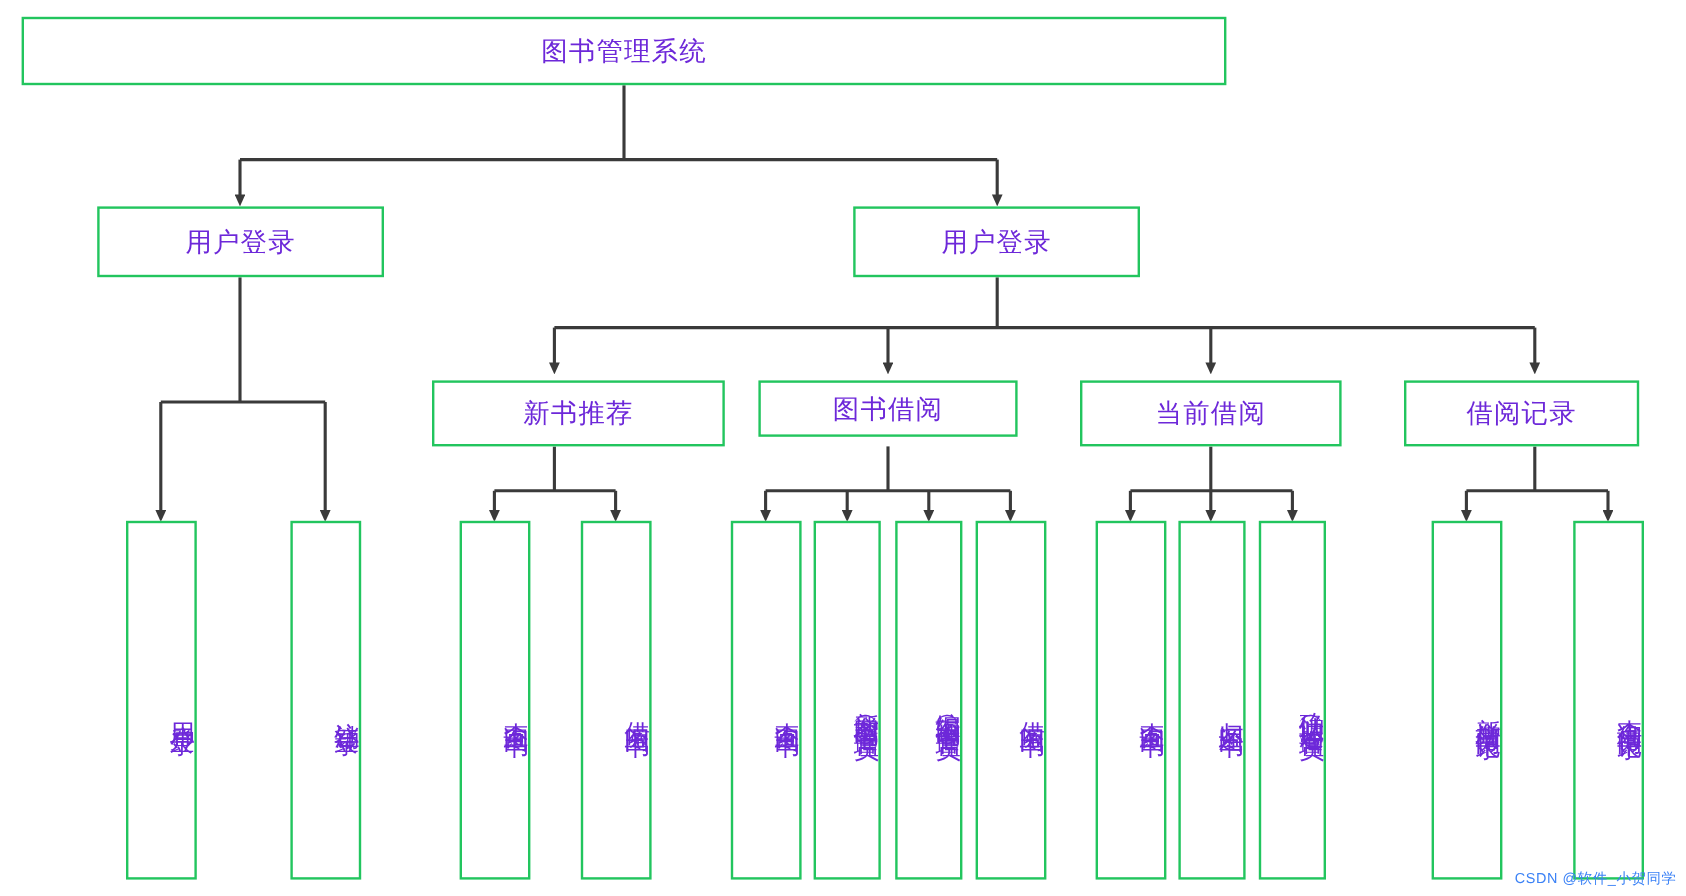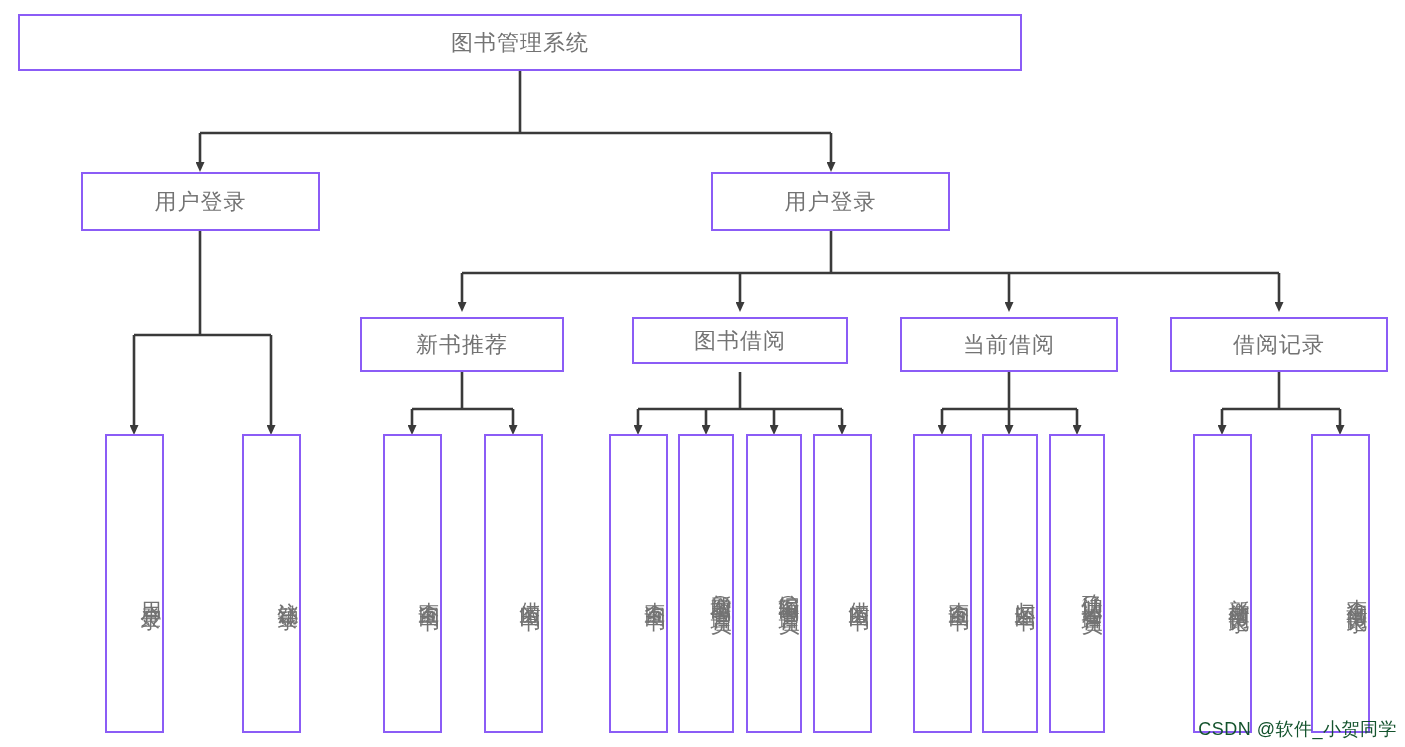--- a/index.html
+++ b/index.html
@@ -29,11 +29,11 @@
     position: absolute;
     box-sizing: border-box;
     background: #ffffff;
-    border: 2px solid #8b5cf6;
+    border: 2px solid #22c55e;
     display: flex;
     align-items: center;
     justify-content: center;
-    color: #737373;
+    color: #6d28d9;
   }
   .node.horiz {
     font-size: 22px;

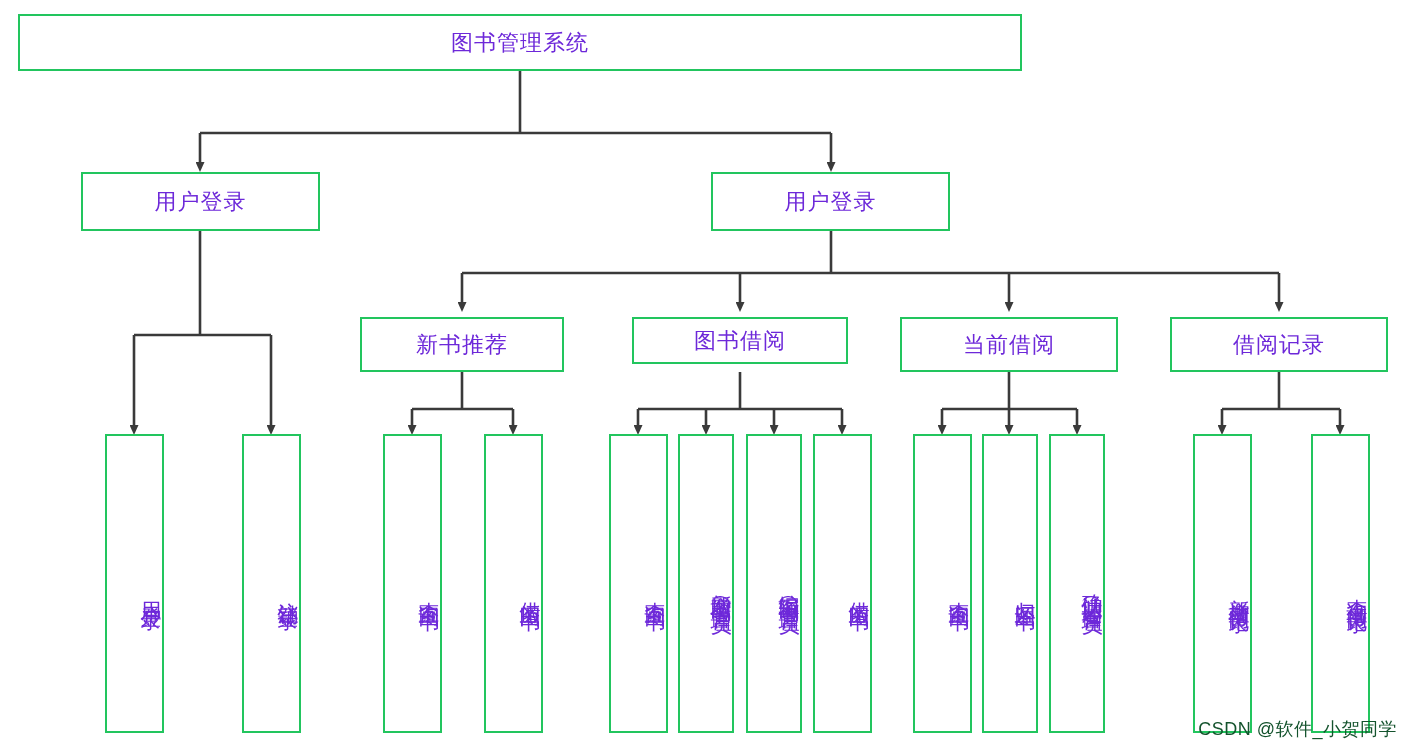--- a/index.html
+++ b/index.html
@@ -131,7 +131,7 @@
     <span>用户登录</span>
   </div>
 
-  <div class="node horiz" style="left:360px; top:317px; width:204px; height:55px;">
+  <div class="node horiz" style="left:360px; top:317px; width:244px; height:55px;">
     <span>新书推荐</span>
   </div>
   <div class="node horiz" style="left:632px; top:317px; width:216px; height:47px;">

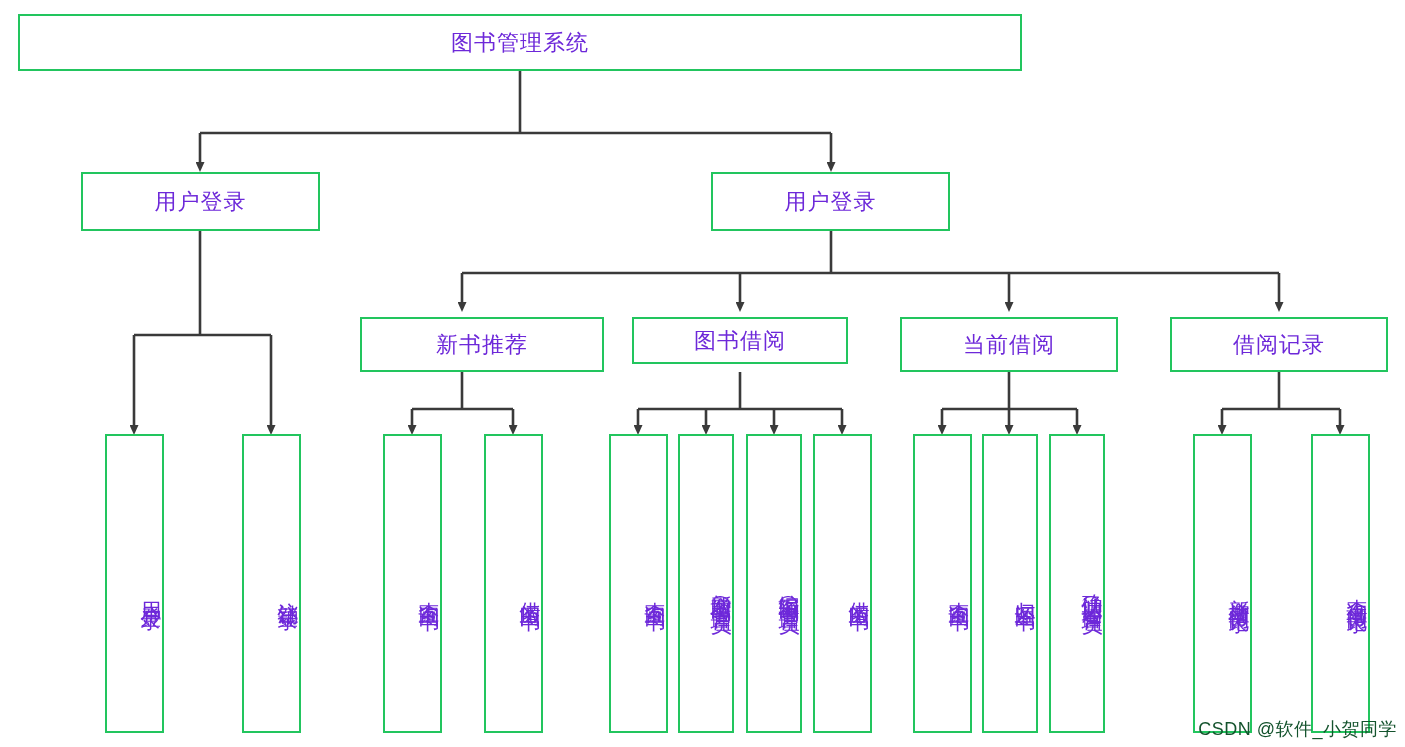--- a/index.html
+++ b/index.html
@@ -140,7 +140,7 @@
   <div class="node horiz" style="left:900px; top:317px; width:218px; height:55px;align-items:center;">
     <span>当前借阅</span>
   </div>
-  <div class="node horiz" style="left:1170px; top:317px; width:218px; height:55px;">
+  <div class="node horiz" style="left:1170px; top:317px; width:196px; height:55px;">
     <span>借阅记录</span>
   </div>
 

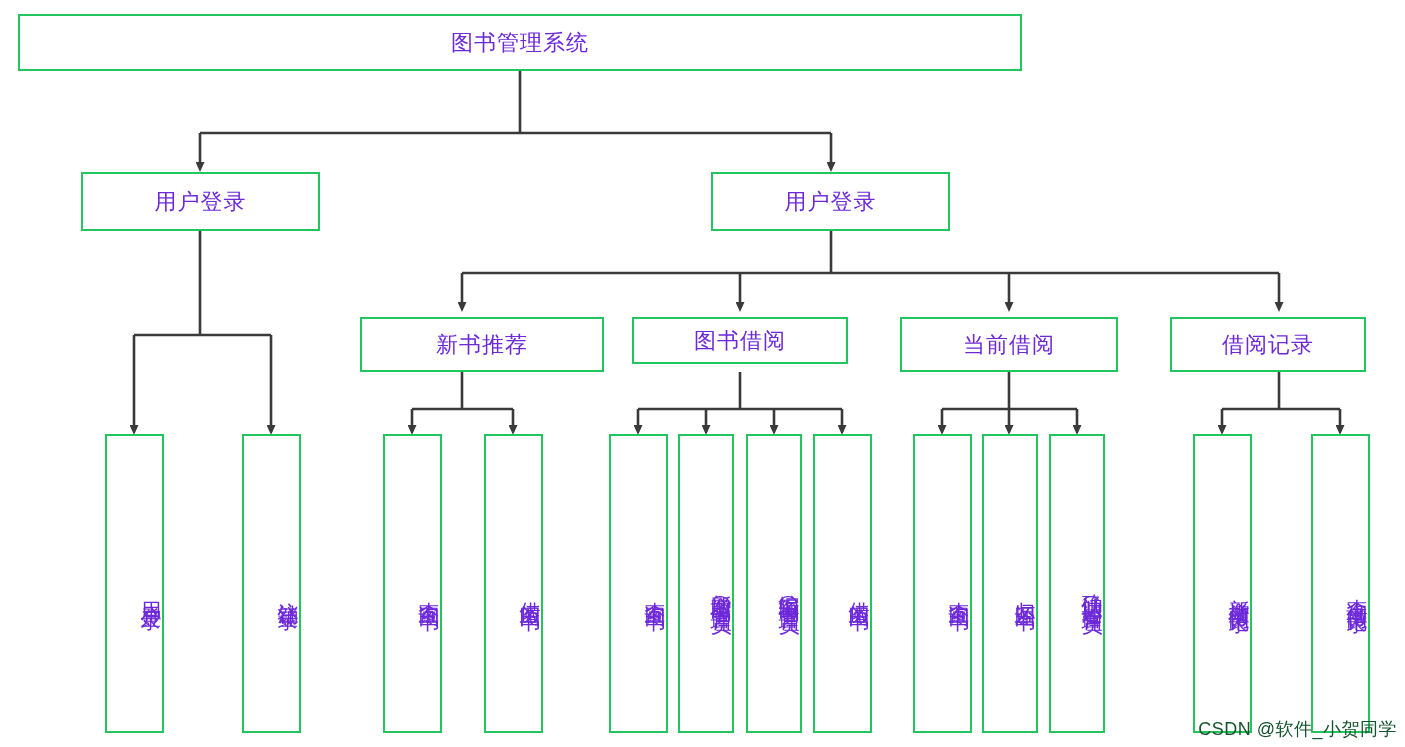--- a/index.html
+++ b/index.html
@@ -59,8 +59,8 @@
     position: absolute;
     right: 8px;
     bottom: 6px;
-    font-size: 18px;
-    color: #14532d;
+    font-size: 12px;
+    color: #3b82f6;
     letter-spacing: 0.5px;
     user-select: none;
   }

